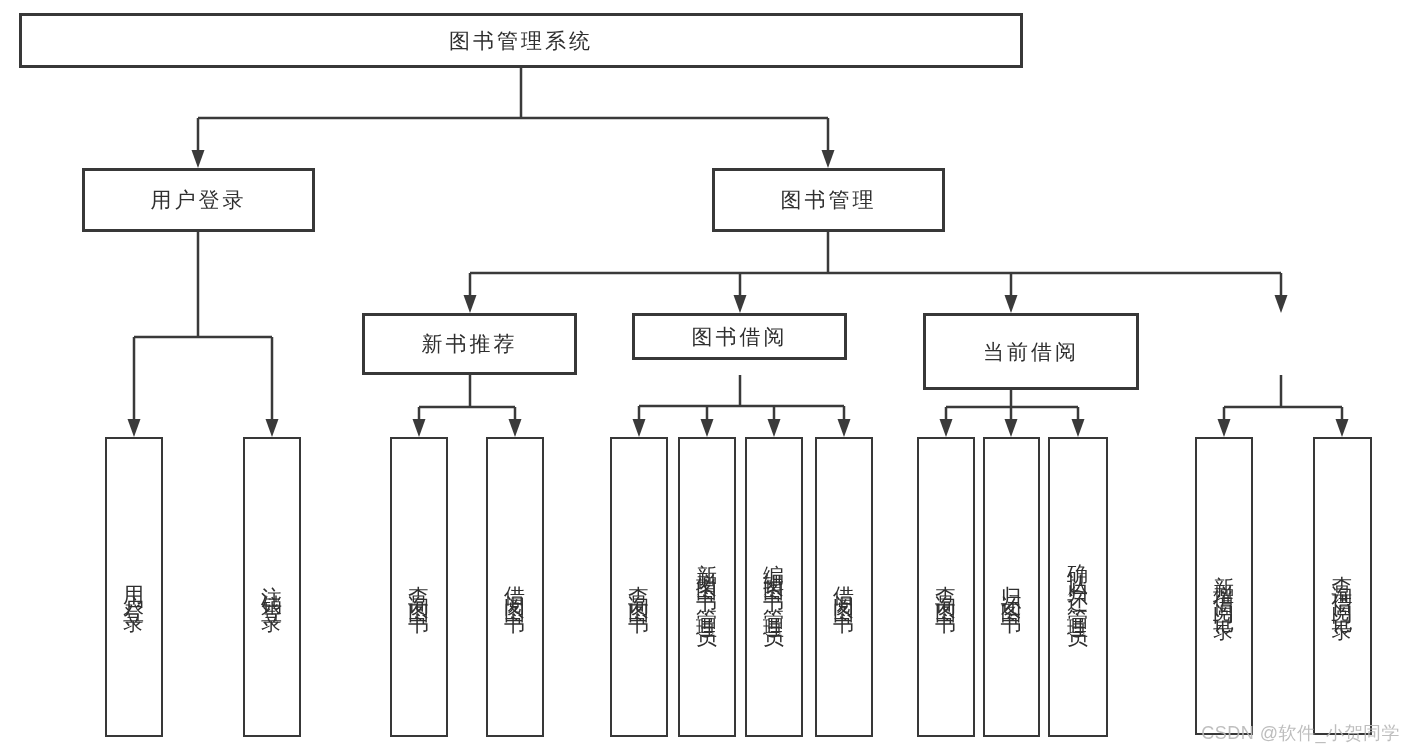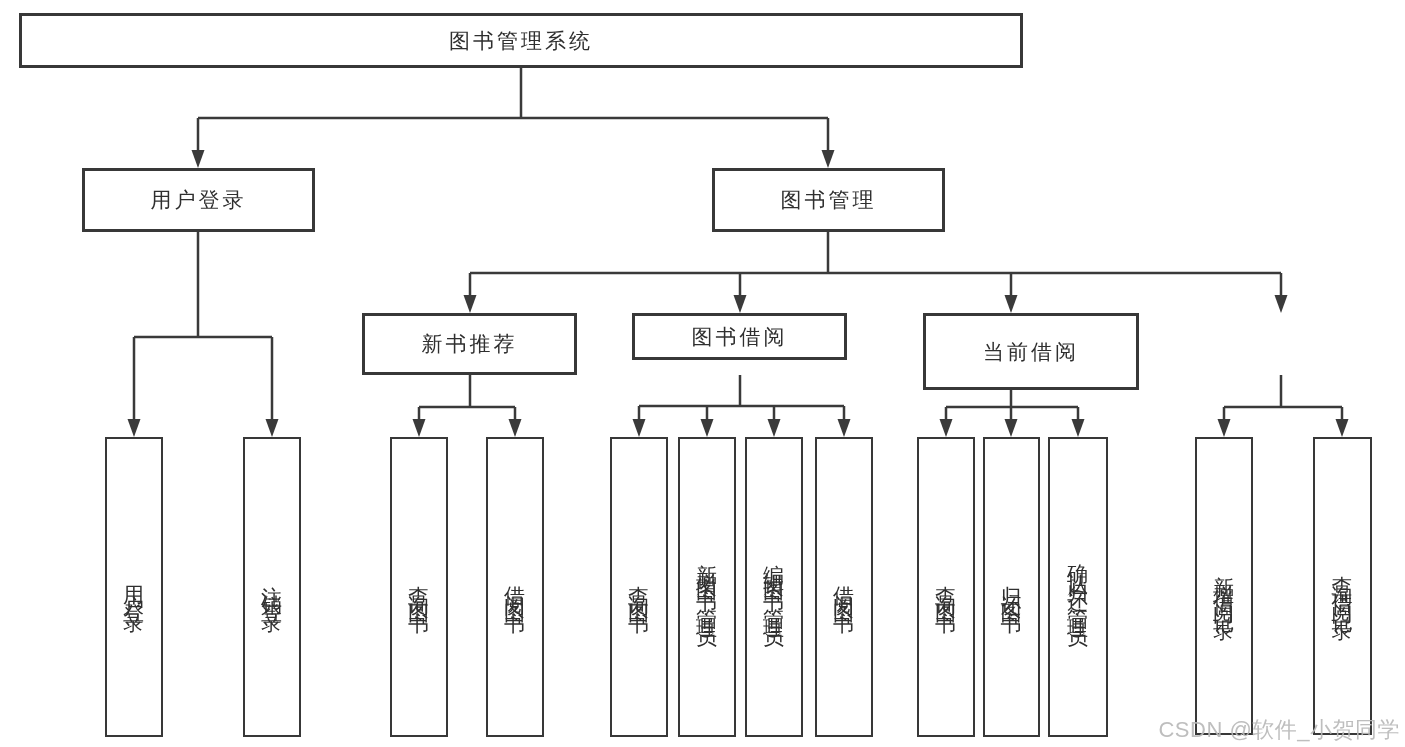--- a/index.html
+++ b/index.html
@@ -45,7 +45,7 @@
     position: absolute;
     right: 5px;
     bottom: 2px;
-    font-size: 22px;
+    font-size: 18px;
     letter-spacing: 0.5px;
     color: rgba(185, 185, 185, 0.92);
     z-index: 5;

